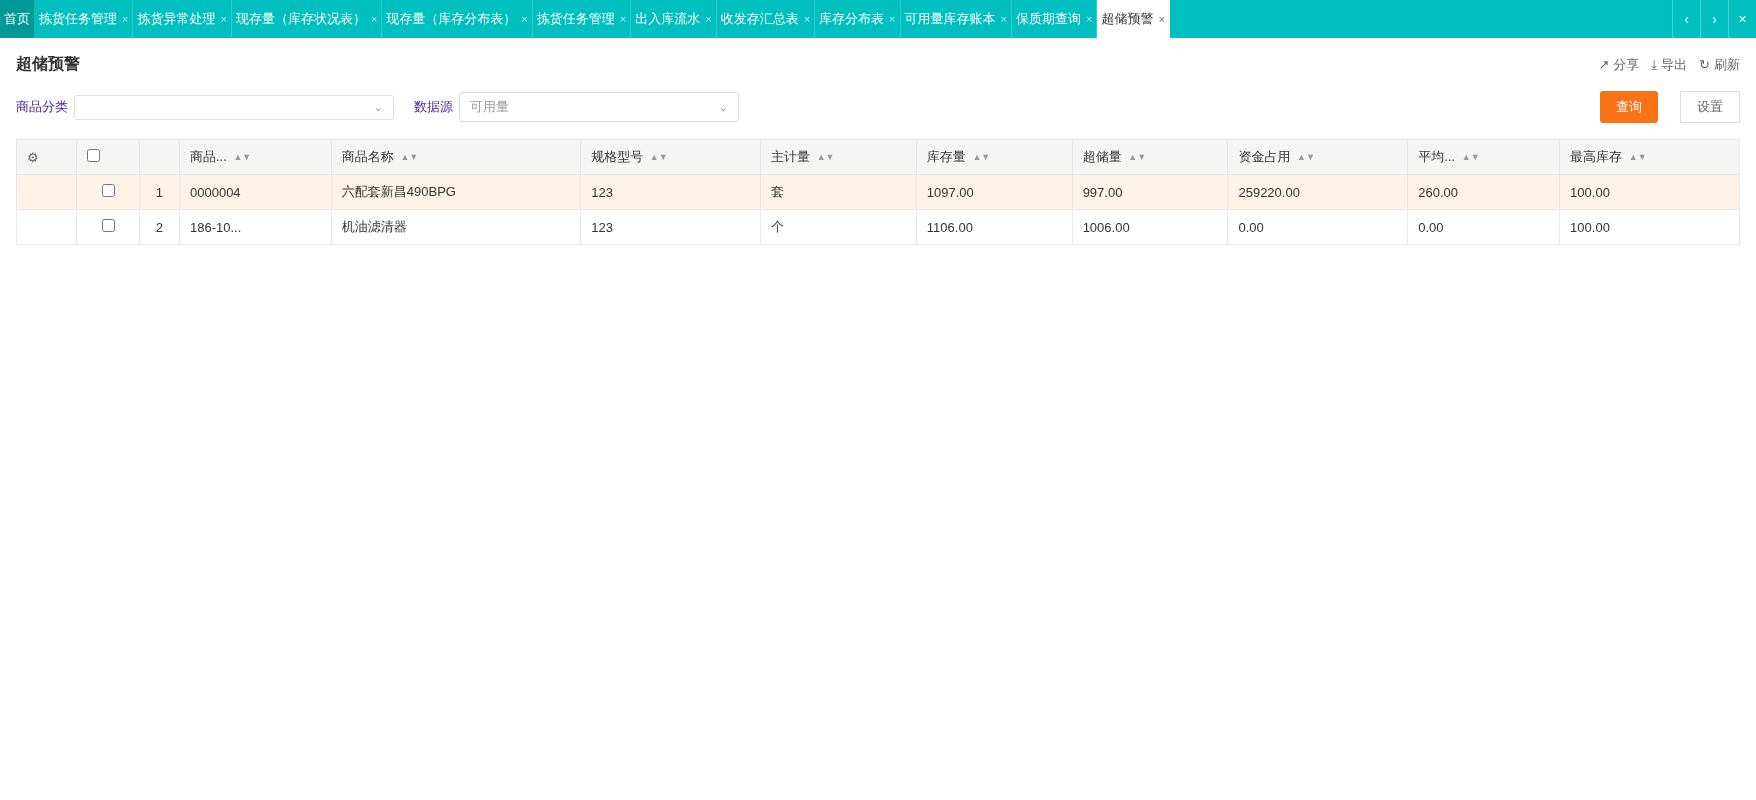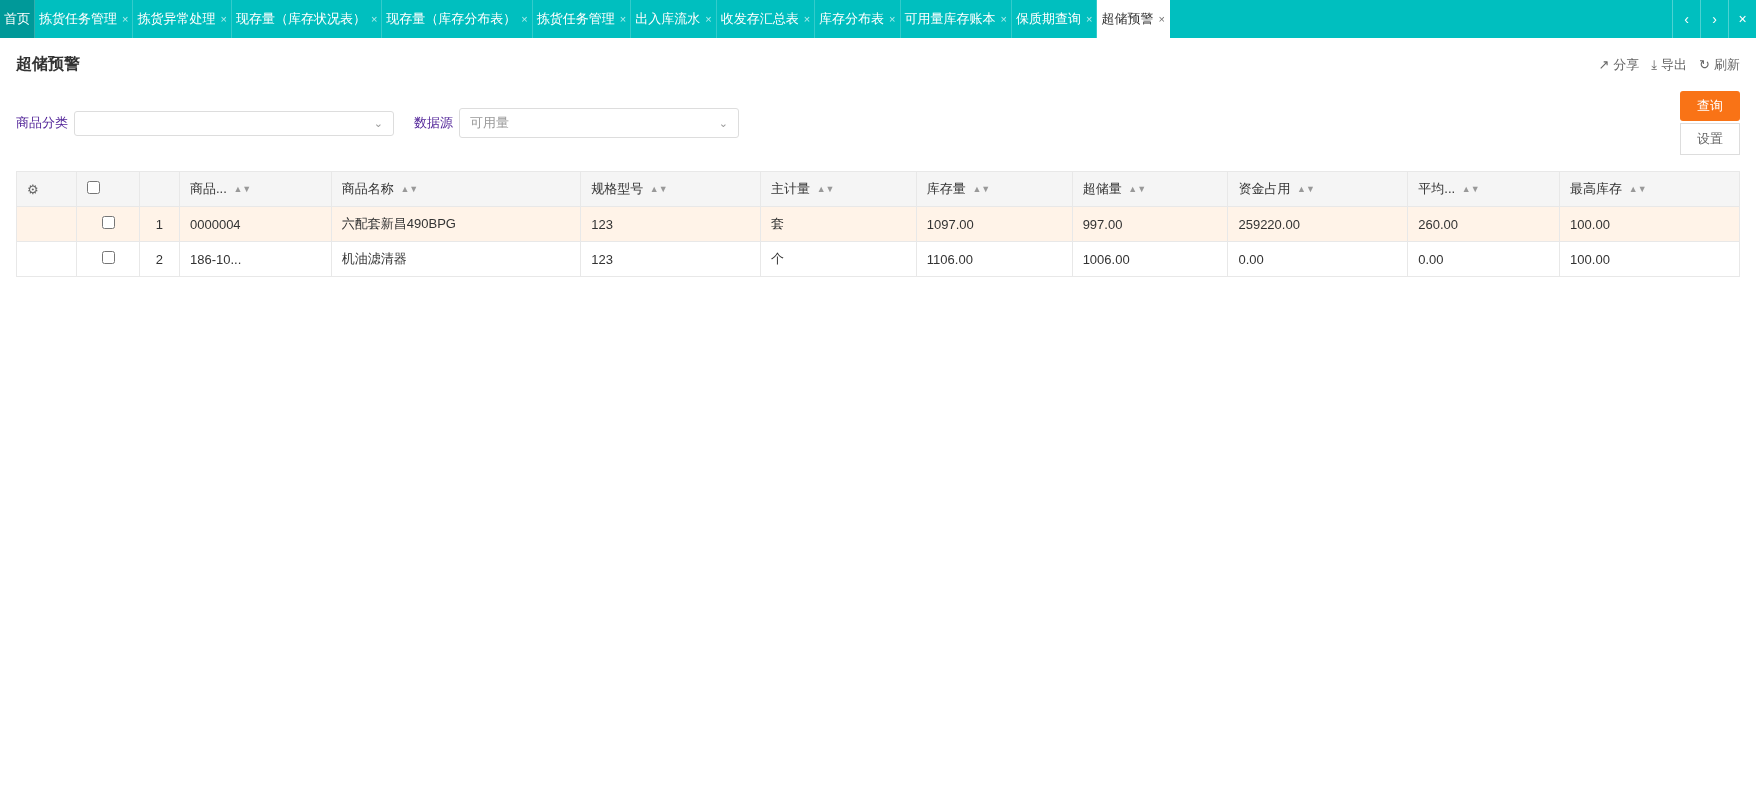--- a/index.html
+++ b/index.html
@@ -174,8 +174,8 @@
     }
     .filter-buttons {
       display: flex;
-      flex-direction: column;
-      gap: 2px;
+      flex-direction: row;
+      gap: 22px;
       margin-left: auto;
     }
   </style>

